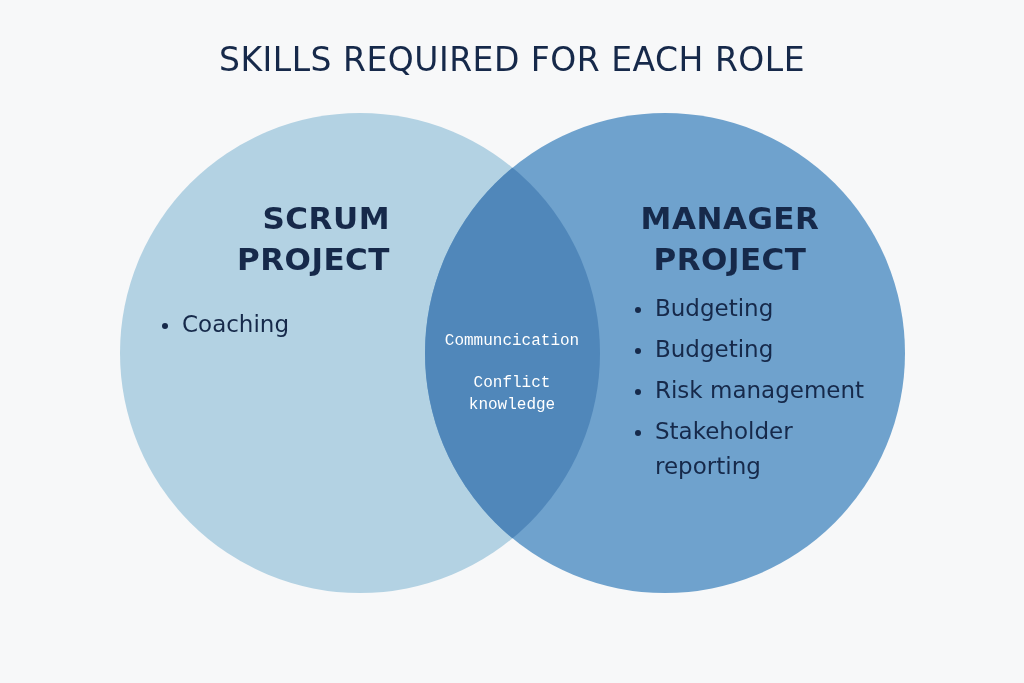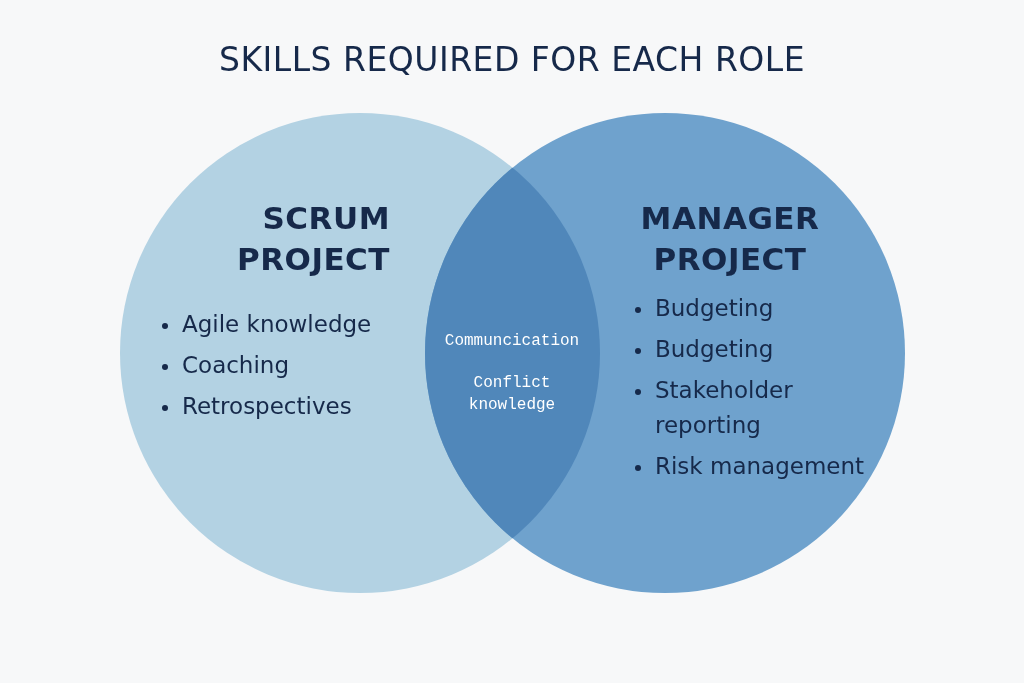--- a/index.html
+++ b/index.html
@@ -57,7 +57,6 @@
 </div>
 
 <ul class="skills" style="left:160px; top:307px;">
-  <li>Agile knowledge</li>
   <li>Coaching</li>
   <li>Retrospectives</li>
 </ul>

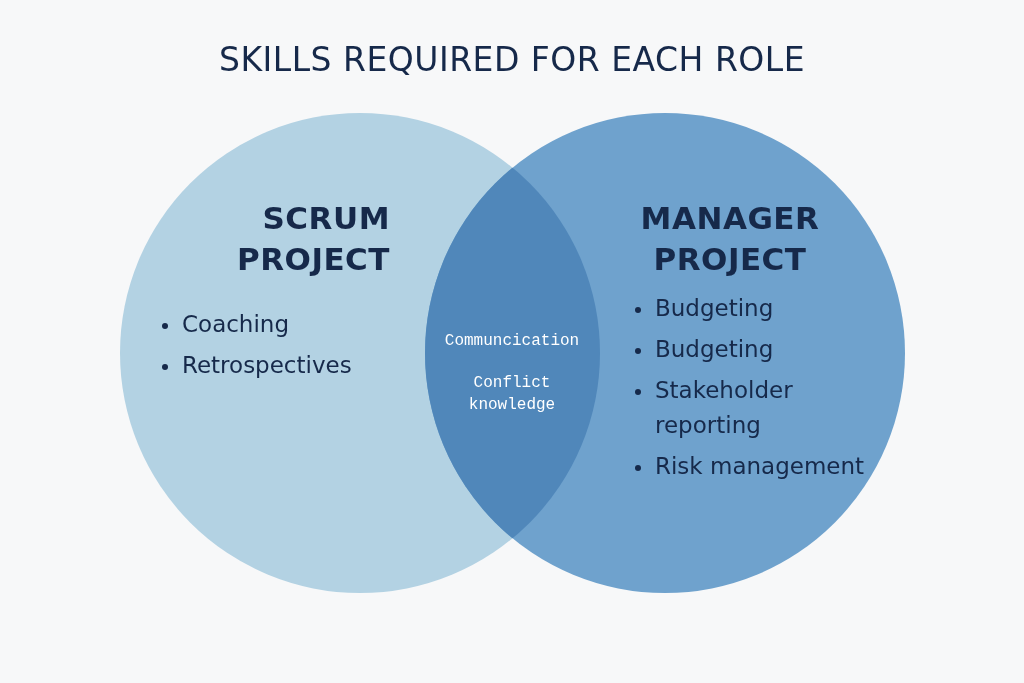--- a/index.html
+++ b/index.html
@@ -58,7 +58,6 @@
 
 <ul class="skills" style="left:160px; top:307px;">
   <li>Coaching</li>
-  <li>Retrospectives</li>
 </ul>
 
 <div class="heading" style="left:620px; top:198px; width:220px;">

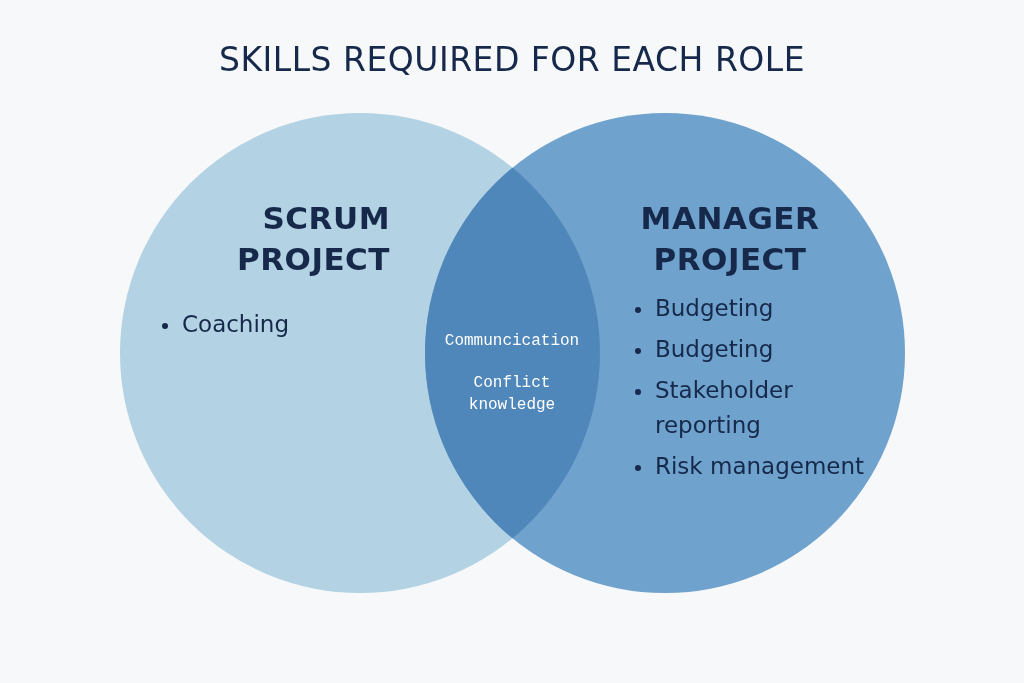--- a/index.html
+++ b/index.html
@@ -68,8 +68,8 @@
 <ul class="skills" style="left:633px; top:291px; width:250px;">
   <li>Budgeting</li>
   <li>Budgeting</li>
+  <li>Risk management</li>
   <li style="width:150px;">Stakeholder reporting</li>
-  <li>Risk management</li>
 </ul>
 
 <div class="overlap" style="top:330px;font-family:Liberation Mono, monospace;">

